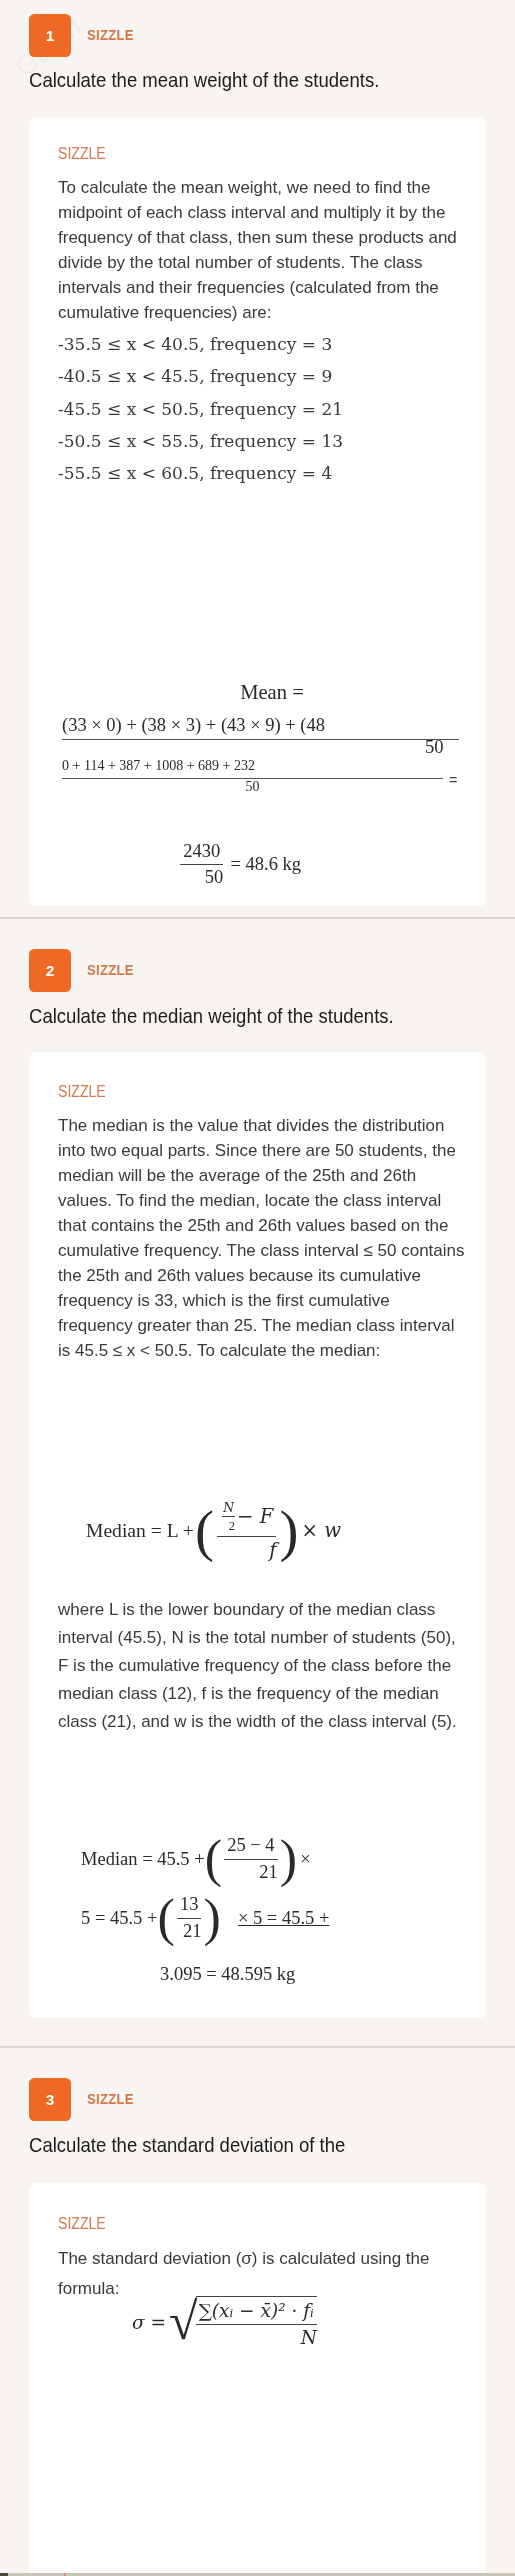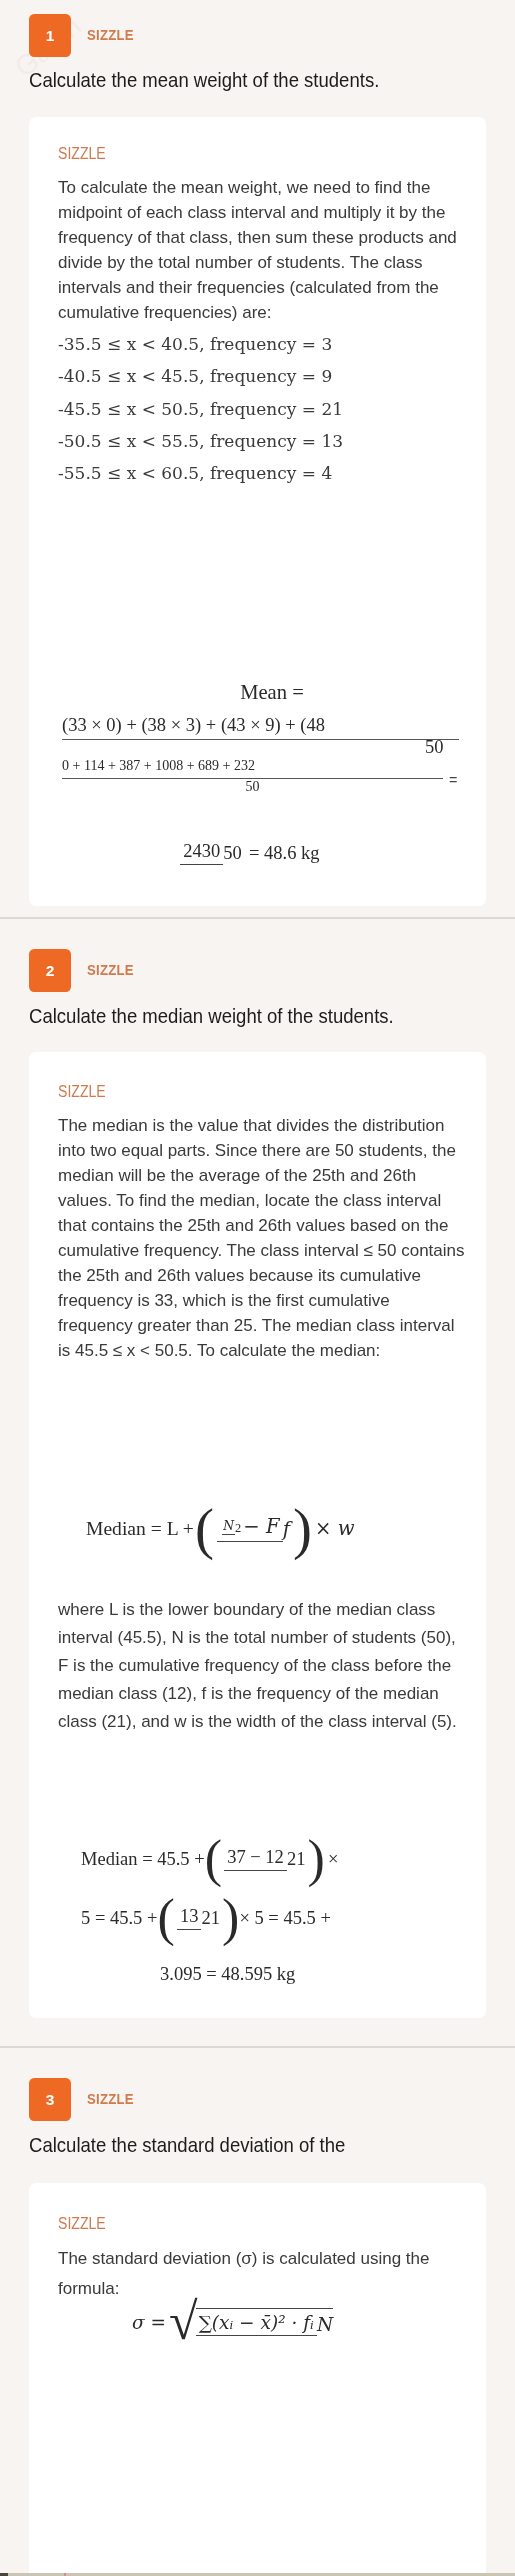--- a/index.html
+++ b/index.html
@@ -41,7 +41,7 @@
     position: absolute; left: 29px; width: 428px; text-align: center;
     font-family: "Liberation Serif", "DejaVu Serif", serif; color: #2a2a2a;
   }
-  .frac { display: inline-flex; flex-direction: row; align-items: flex-start; vertical-align: middle; margin: 0 2.1px; }
+  .frac { display: inline-flex; flex-direction: column; align-items: flex-end; vertical-align: middle; margin: 0 2.1px; }
   .frac .num { border-bottom: 1px solid #444; padding: 0 3.1px 2.1px; }
   .frac .den { padding-top: 2.1px; }
   .paren { font-size: 1.9em; vertical-align: middle; font-weight: 200; }

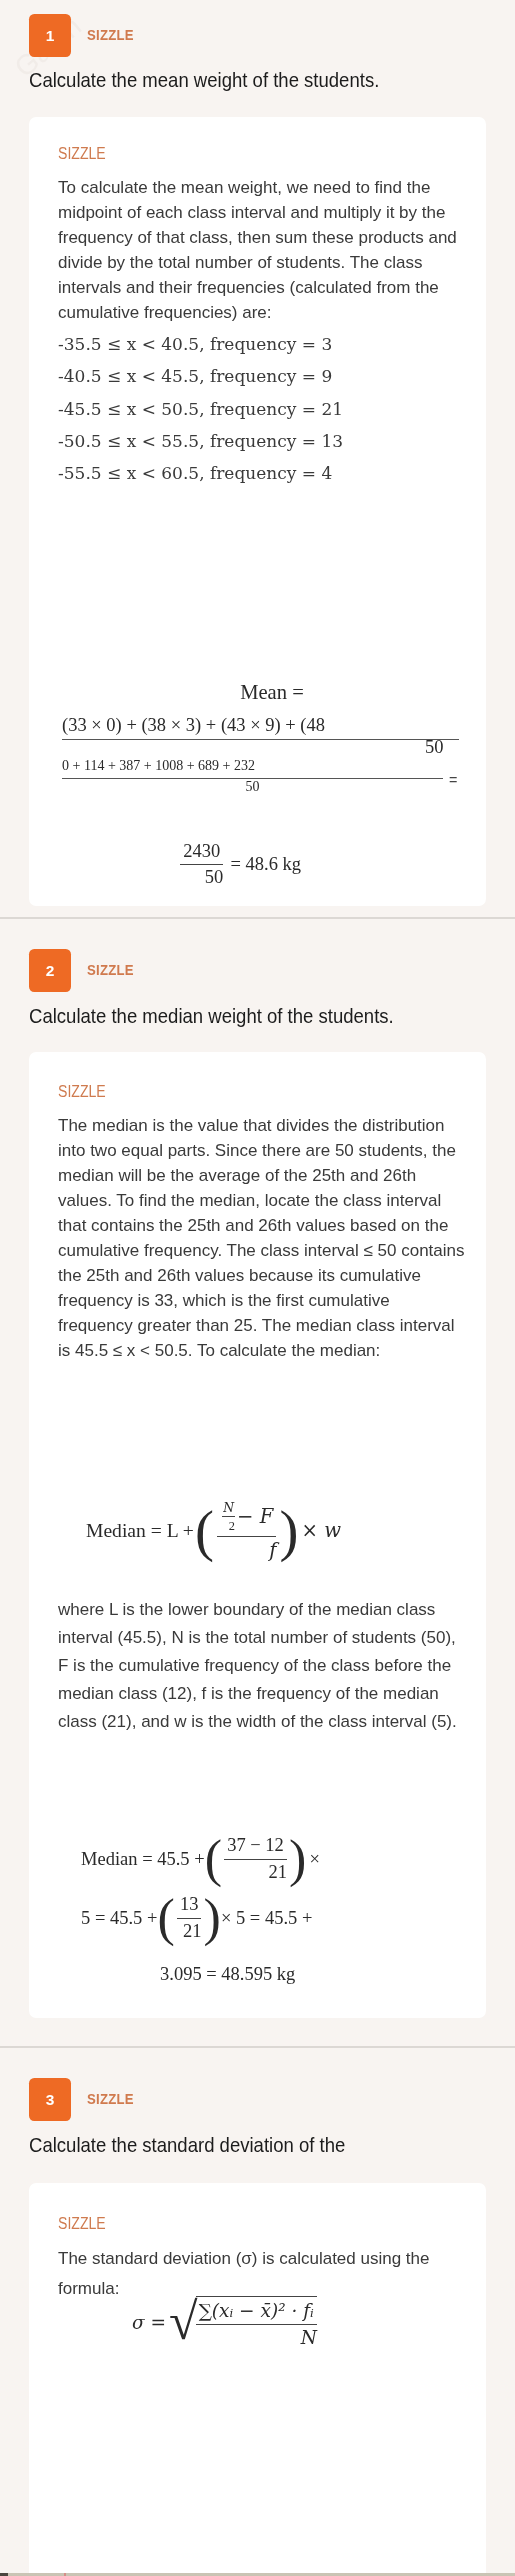--- a/index.html
+++ b/index.html
@@ -141,7 +141,7 @@
       <span>Median = 45.5 +</span>
       <span class="paren" style="font-size:52px;line-height:1;">(</span>
       <span class="frac">
-        <span class="num">37 − 12</span>
+        <span class="num">25 − 4</span>
         <span class="den">21</span>
       </span>
       <span class="paren" style="font-size:52px;line-height:1;">)</span>

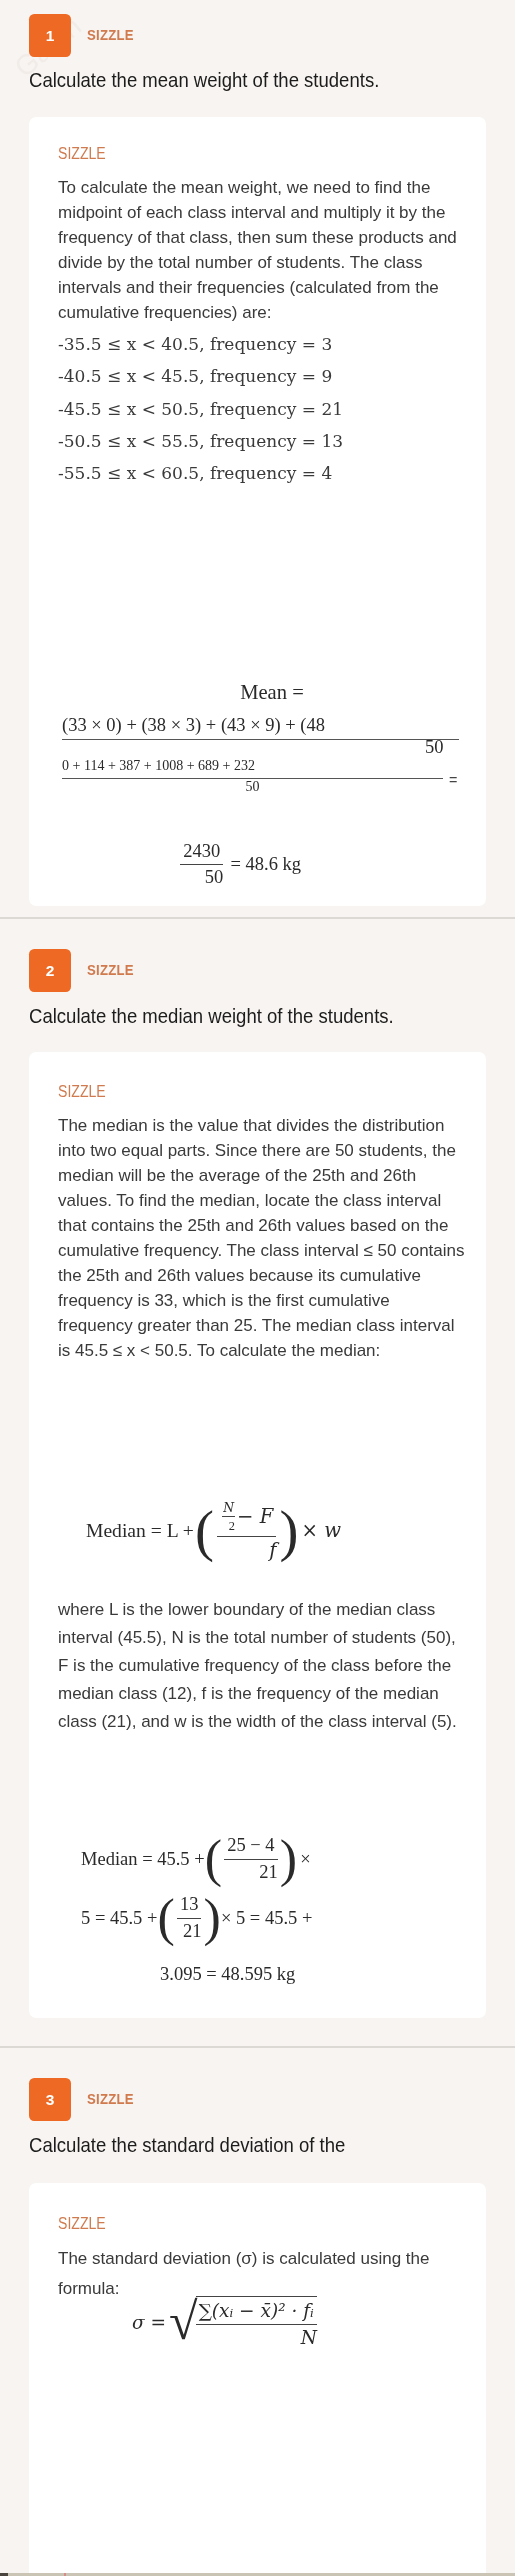--- a/index.html
+++ b/index.html
@@ -155,7 +155,7 @@
         <span class="den">21</span>
       </span>
       <span class="paren" style="font-size:52px;line-height:1;">)</span>
-      <span style="margin-left:0;">× 5 = 45.5 +</span>
+      <span style="margin-left:17px;text-decoration:underline;">× 5 = 45.5 +</span>
     </div>
     <div class="abs" style="left:131px;top:912px;font-family:'Liberation Serif',serif;font-size:18.5px;color:#2a2a2a;">3.095 = 48.595 kg</div>
   </div>

